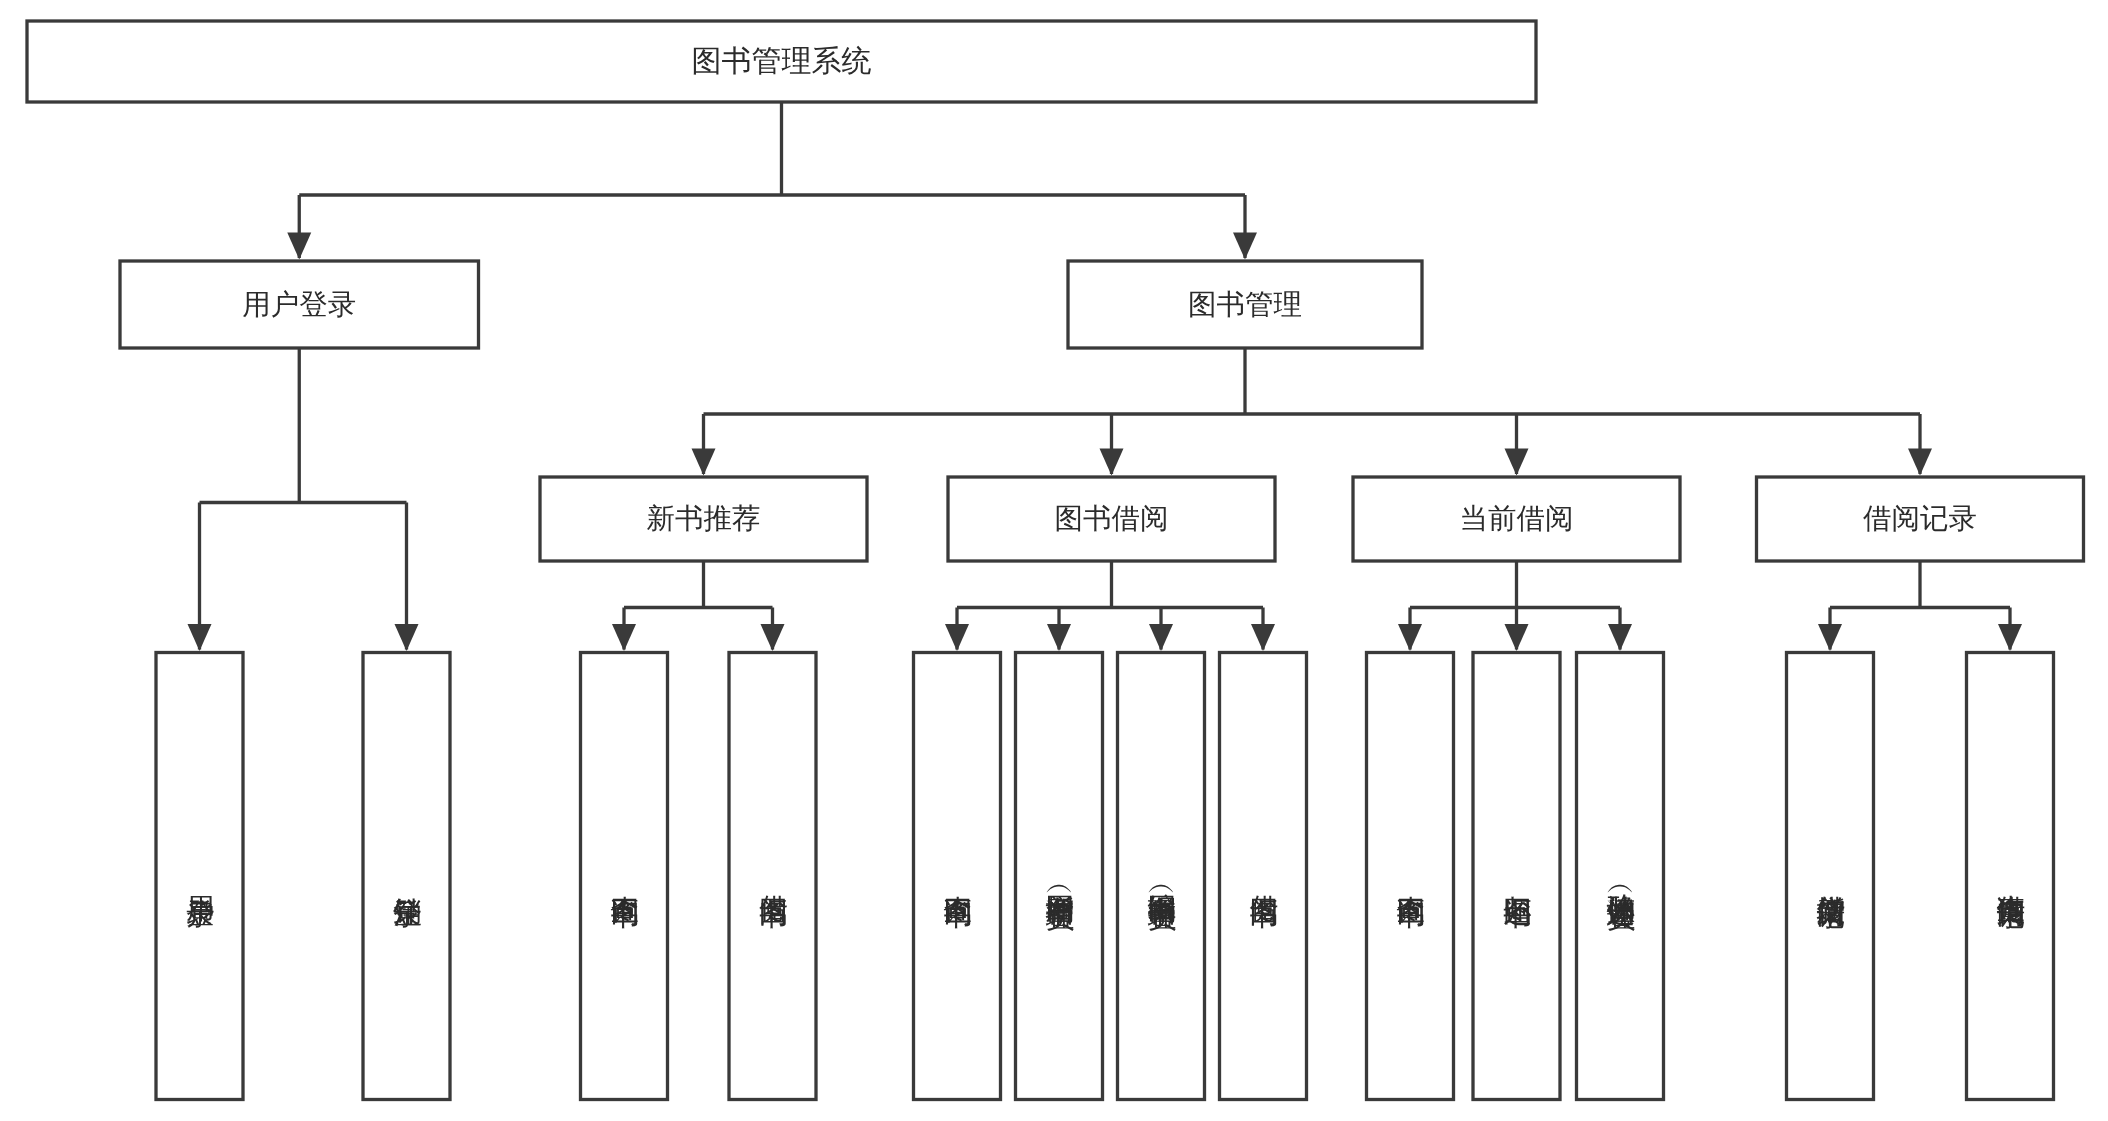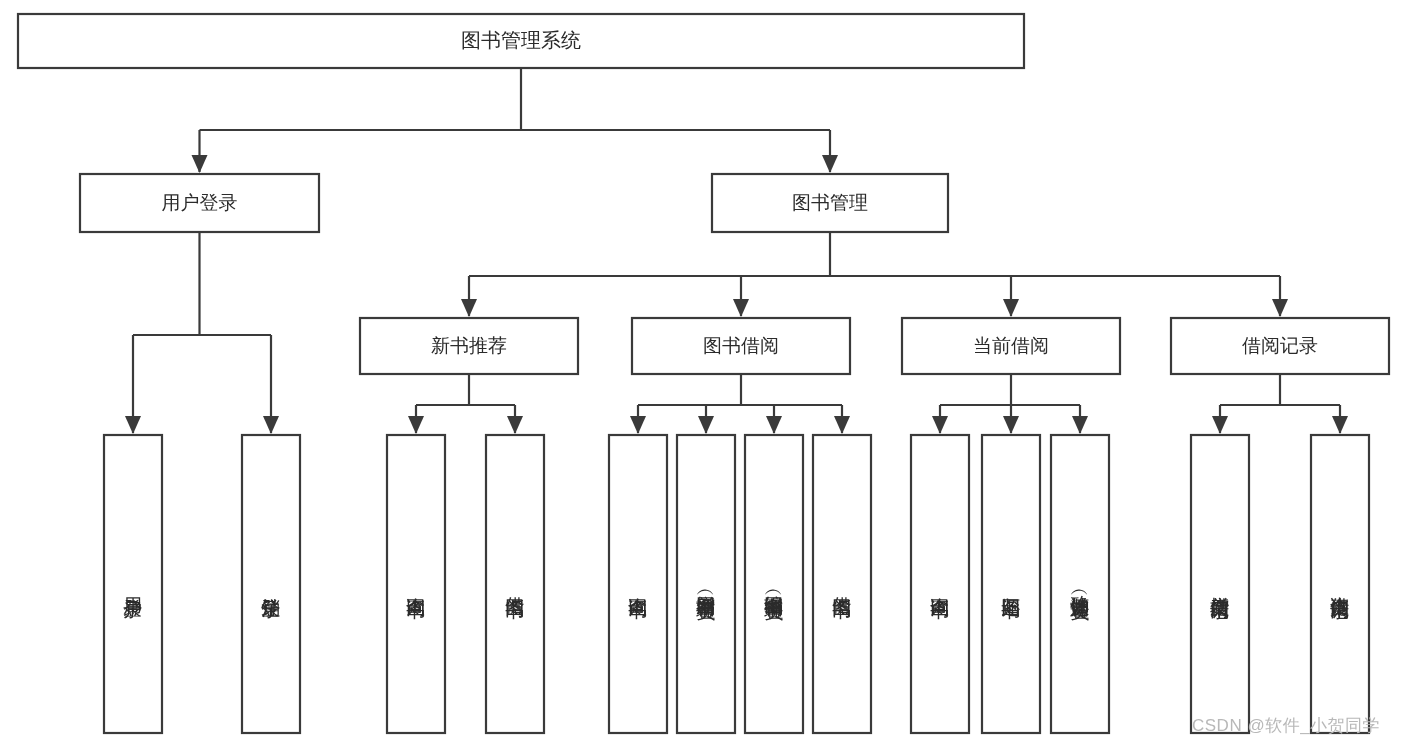--- a/index.html
+++ b/index.html
@@ -188,7 +188,6 @@
       <div class="leaf-label" style="left: 1191px; top: 435px; width: 58px; height: 298px;">新增借阅记录</div>
       <div class="leaf-label" style="left: 1311px; top: 435px; width: 58px; height: 298px;">查询借阅记录</div>
     </div>
-  <div class="watermark" style="left: 1192px; top: 714px;">CSDN @软件_小贺同学</div>
 </div>
 
 </body></html>

